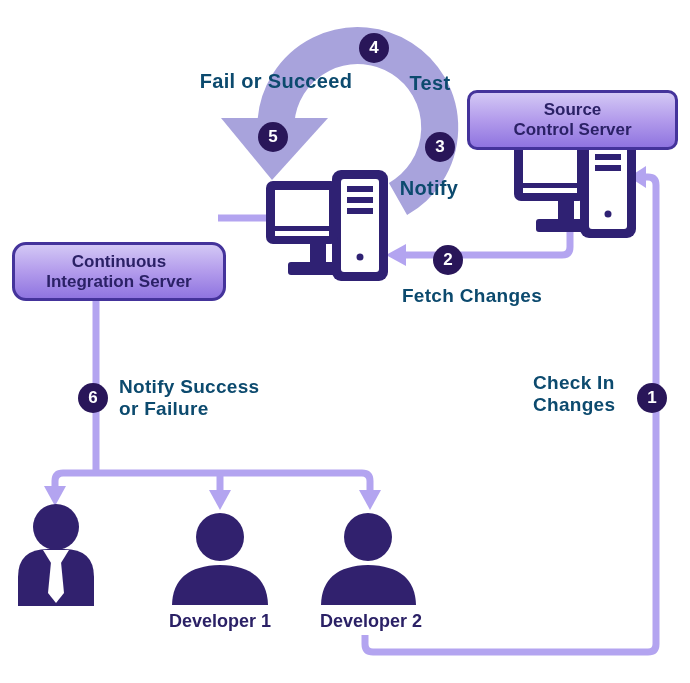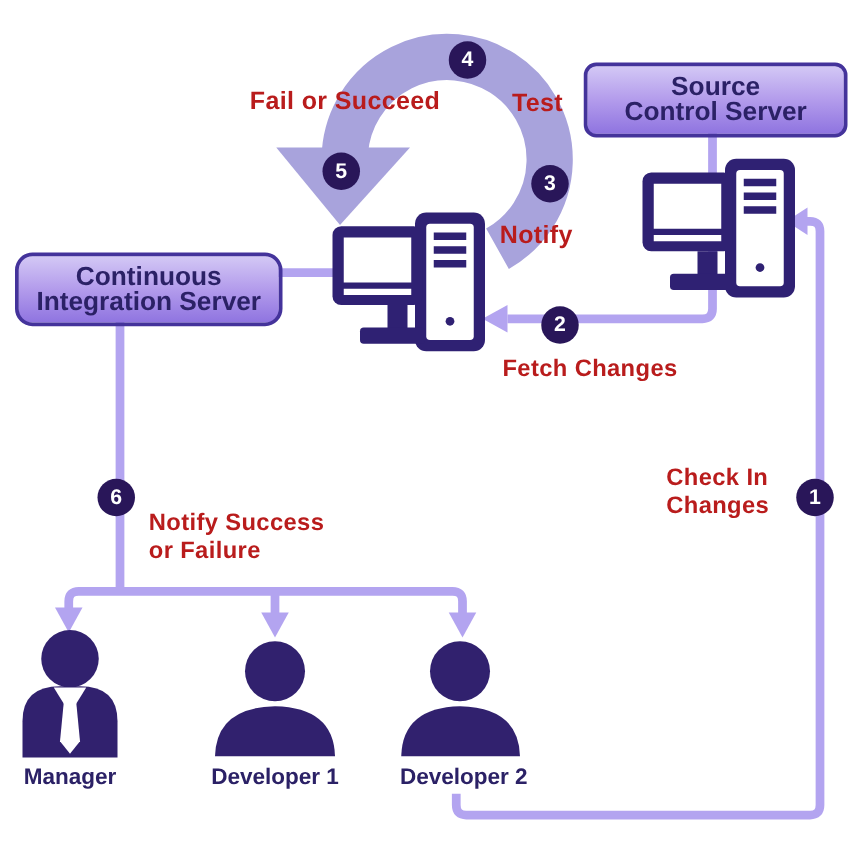--- a/index.html
+++ b/index.html
@@ -12,7 +12,7 @@
       color:#2b2166;font-weight:bold;font-size:21px;line-height:20px;text-align:center;}
   .box-ci{left:12px;top:202px;width:208px;height:53px;border-radius:14px;}
   .box-scs{left:467px;top:50px;width:205px;height:54px;}
-  .lbl{position:absolute;color:#b91c1c;font-weight:bold;letter-spacing:.3px;}
+  .lbl{position:absolute;color:#0c4a6e;font-weight:bold;letter-spacing:.3px;}
   .lbl-fail{left:176px;top:70px;width:200px;font-size:20px;text-align:center;}
   .lbl-test{left:399px;top:72px;width:62px;font-size:20px;text-align:center;}
   .lbl-build{left:394px;top:177px;width:70px;font-size:20px;text-align:center;}

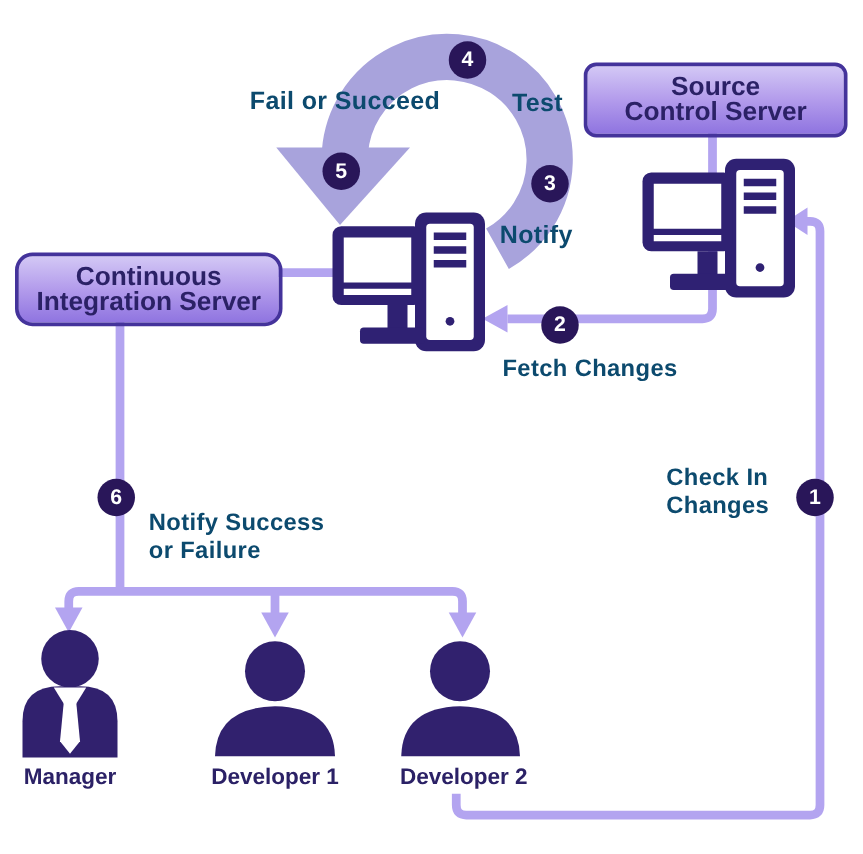--- a/index.html
+++ b/index.html
@@ -9,7 +9,7 @@
   .gradient-box{position:absolute;display:flex;flex-direction:column;align-items:center;
       justify-content:center;border:3px solid #44339b;border-radius:10px;
       background:linear-gradient(180deg,#d3c8f5 0%,#b49dec 48%,#8f74e0 100%);
-      color:#2b2166;font-weight:bold;font-size:21px;line-height:20px;text-align:center;}
+      color:#2b2166;font-weight:bold;font-size:17px;line-height:20px;text-align:center;margin-top:40px;}
   .box-ci{left:12px;top:202px;width:208px;height:53px;border-radius:14px;}
   .box-scs{left:467px;top:50px;width:205px;height:54px;}
   .lbl{position:absolute;color:#0c4a6e;font-weight:bold;letter-spacing:.3px;}

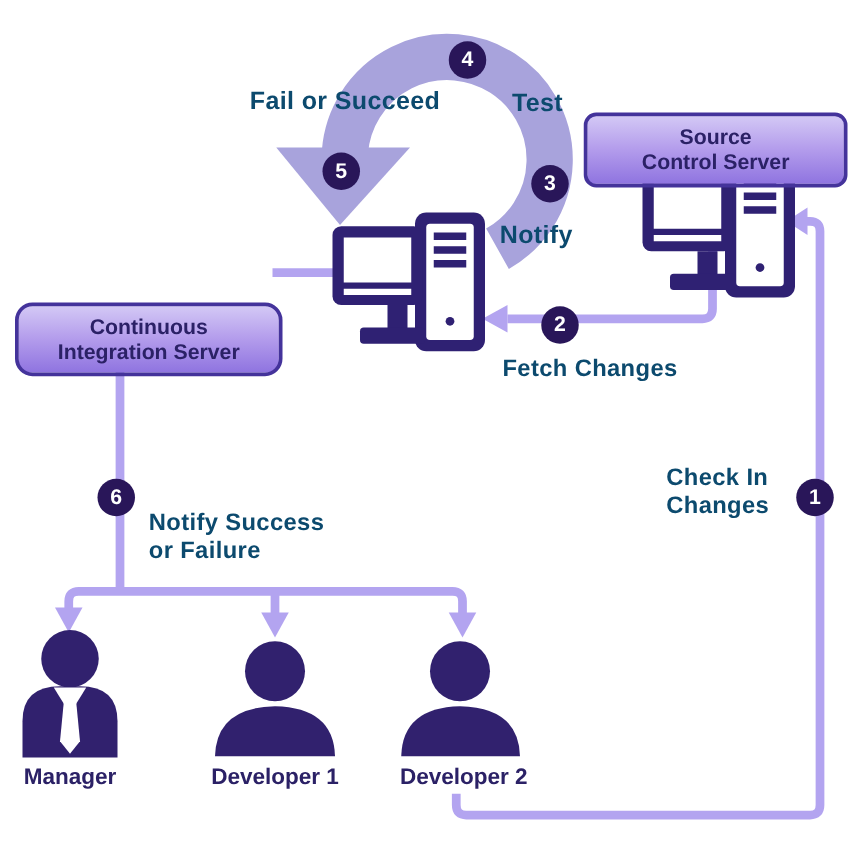--- a/index.html
+++ b/index.html
@@ -18,7 +18,7 @@
   .lbl-build{left:394px;top:177px;width:70px;font-size:20px;text-align:center;}
   .lbl-fetch{left:383px;top:285px;width:178px;font-size:19px;text-align:center;}
   .lbl-checkin{left:533px;top:372px;font-size:19px;line-height:22px;}
-  .lbl-notify{left:119px;top:408px;font-size:19px;line-height:22px;}
+  .lbl-notify{left:119px;top:376px;font-size:19px;line-height:22px;}
   .person-label{position:absolute;top:611px;color:#2b2166;font-weight:bold;
       font-size:18px;text-align:center;}
   .pl-manager{left:8px;width:96px;}

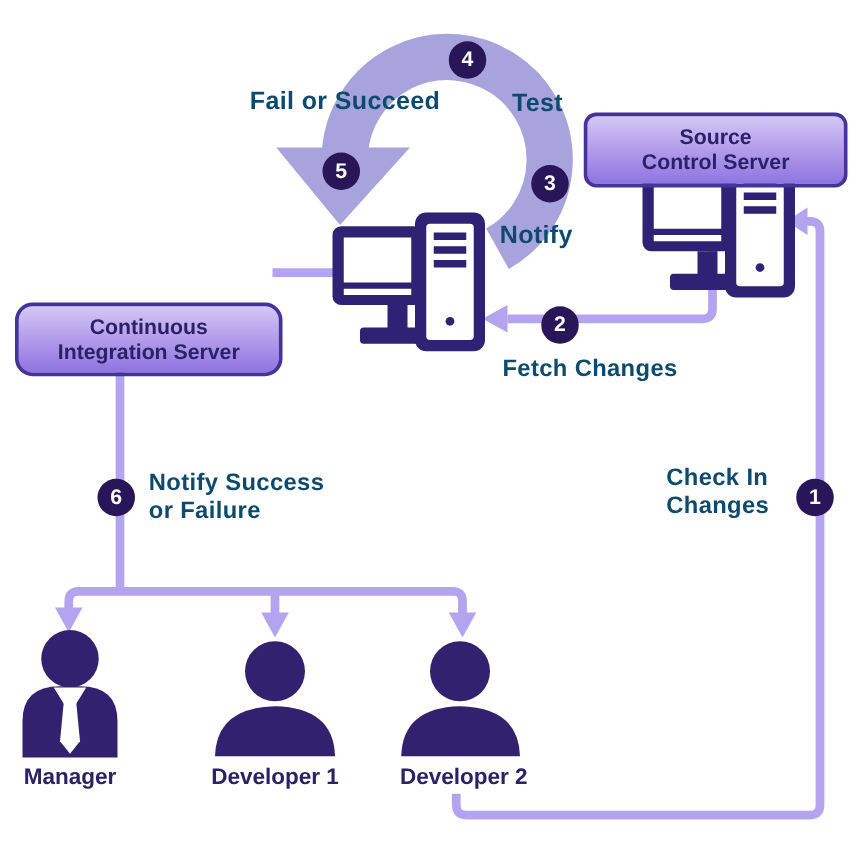--- a/index.html
+++ b/index.html
@@ -124,7 +124,6 @@
   <div class="badge b5">5</div>
   <div class="badge b6">6</div>
 
-  <div class="person-label pl-manager">Manager</div>
   <div class="person-label pl-dev1">Developer 1</div>
   <div class="person-label pl-dev2">Developer 2</div>
 

